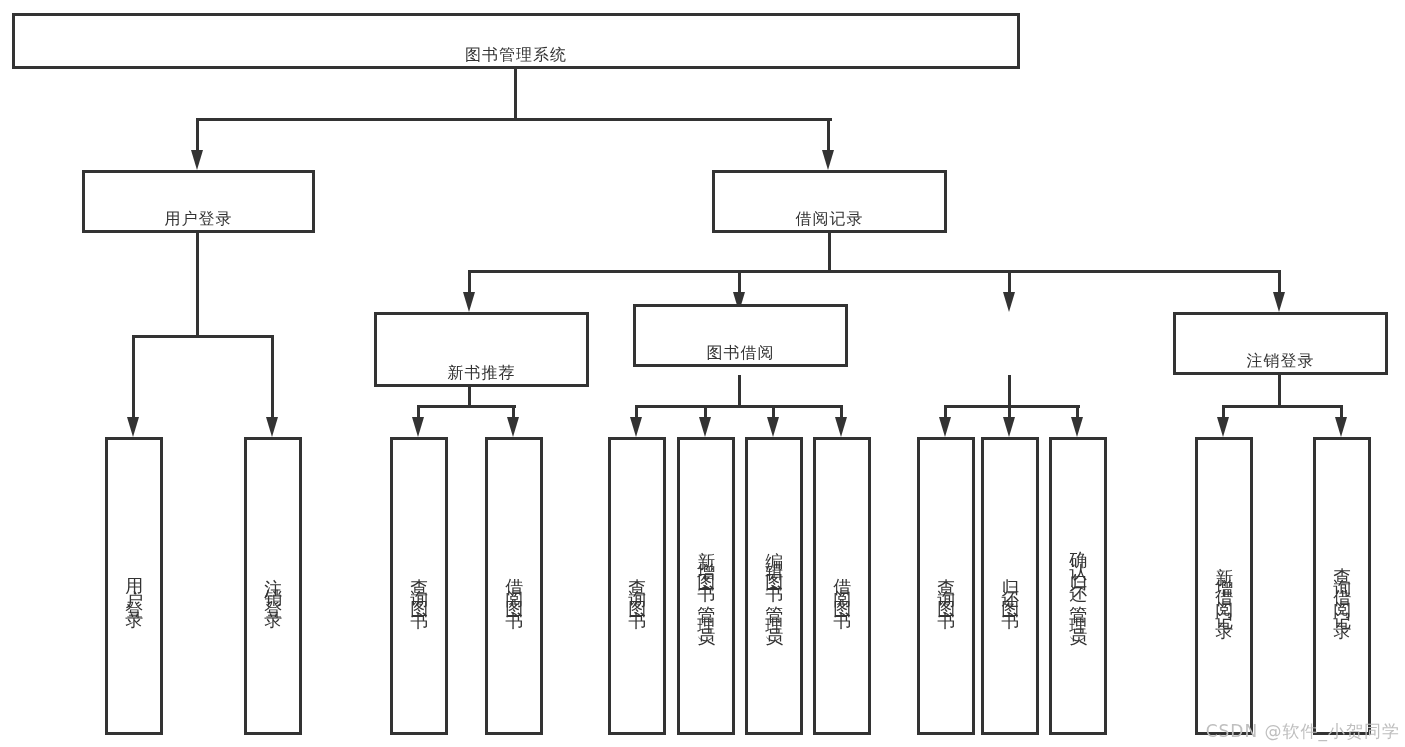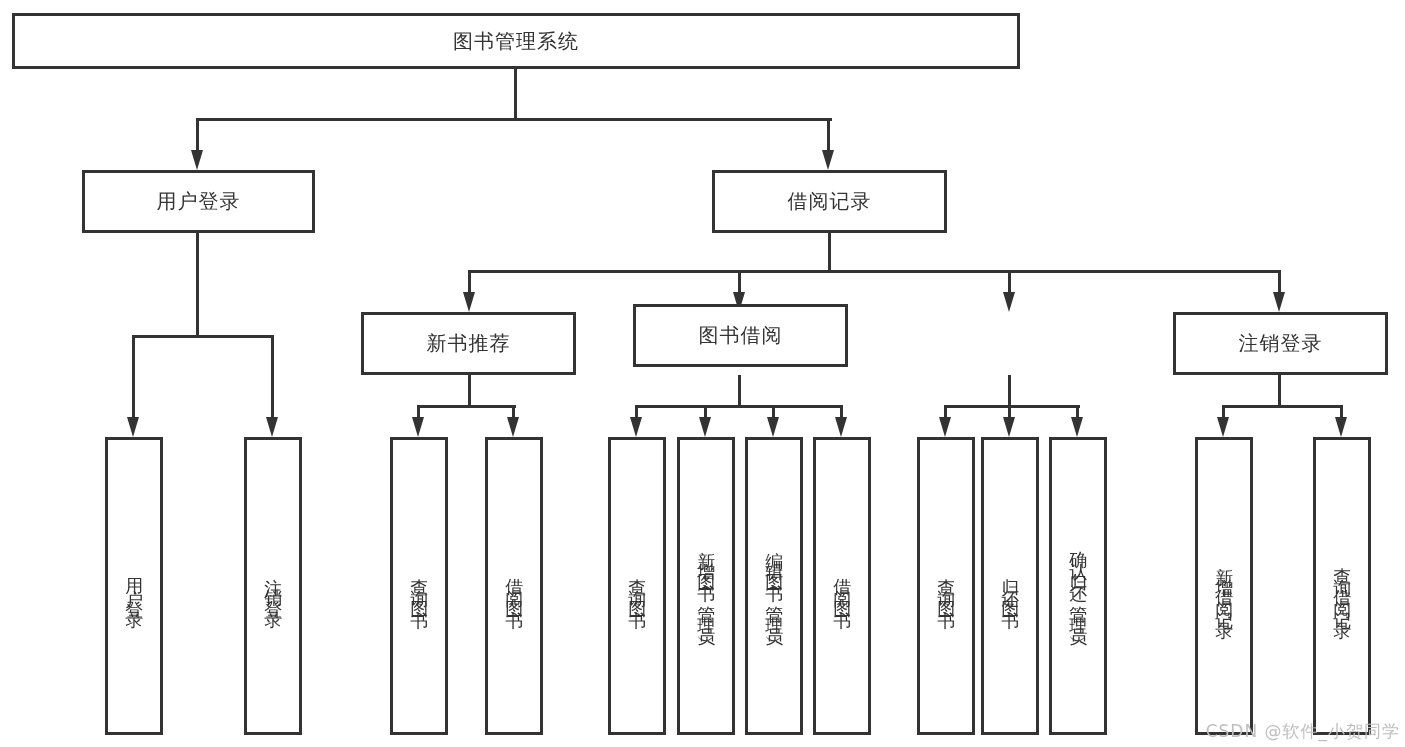--- a/index.html
+++ b/index.html
@@ -13,8 +13,8 @@
     position:absolute; box-sizing:border-box;
     border:3px solid var(--line,#333333);
     background:#ffffff;
-    display:flex; align-items:center; justify-content:center;
-    font-size:20px; color:var(--text,#333333);
+    display:flex; align-items:flex-end; justify-content:center;
+    font-size:16px; color:var(--text,#333333);
     letter-spacing:1px;
   }
   .vbox {

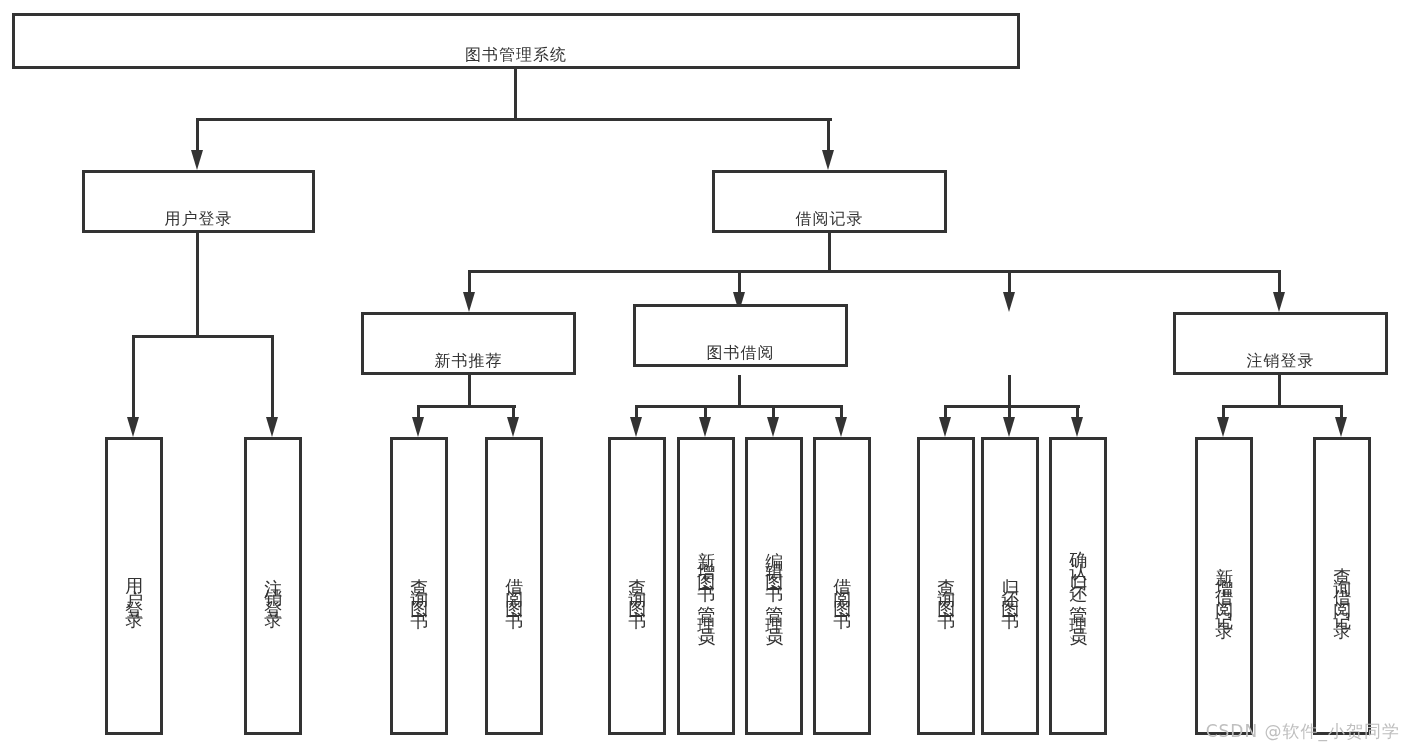--- a/index.html
+++ b/index.html
@@ -116,7 +116,7 @@
     <span>借阅记录</span>
   </div>
 
-  <div class="box" style="left:361px;top:312px;width:215px;height:63px">
+  <div class="box" style="left:374px;top:312px;width:215px;height:75px">
     <span>新书推荐</span>
   </div>
   <div class="box" style="left:633px;top:304px;width:215px;height:63px">

